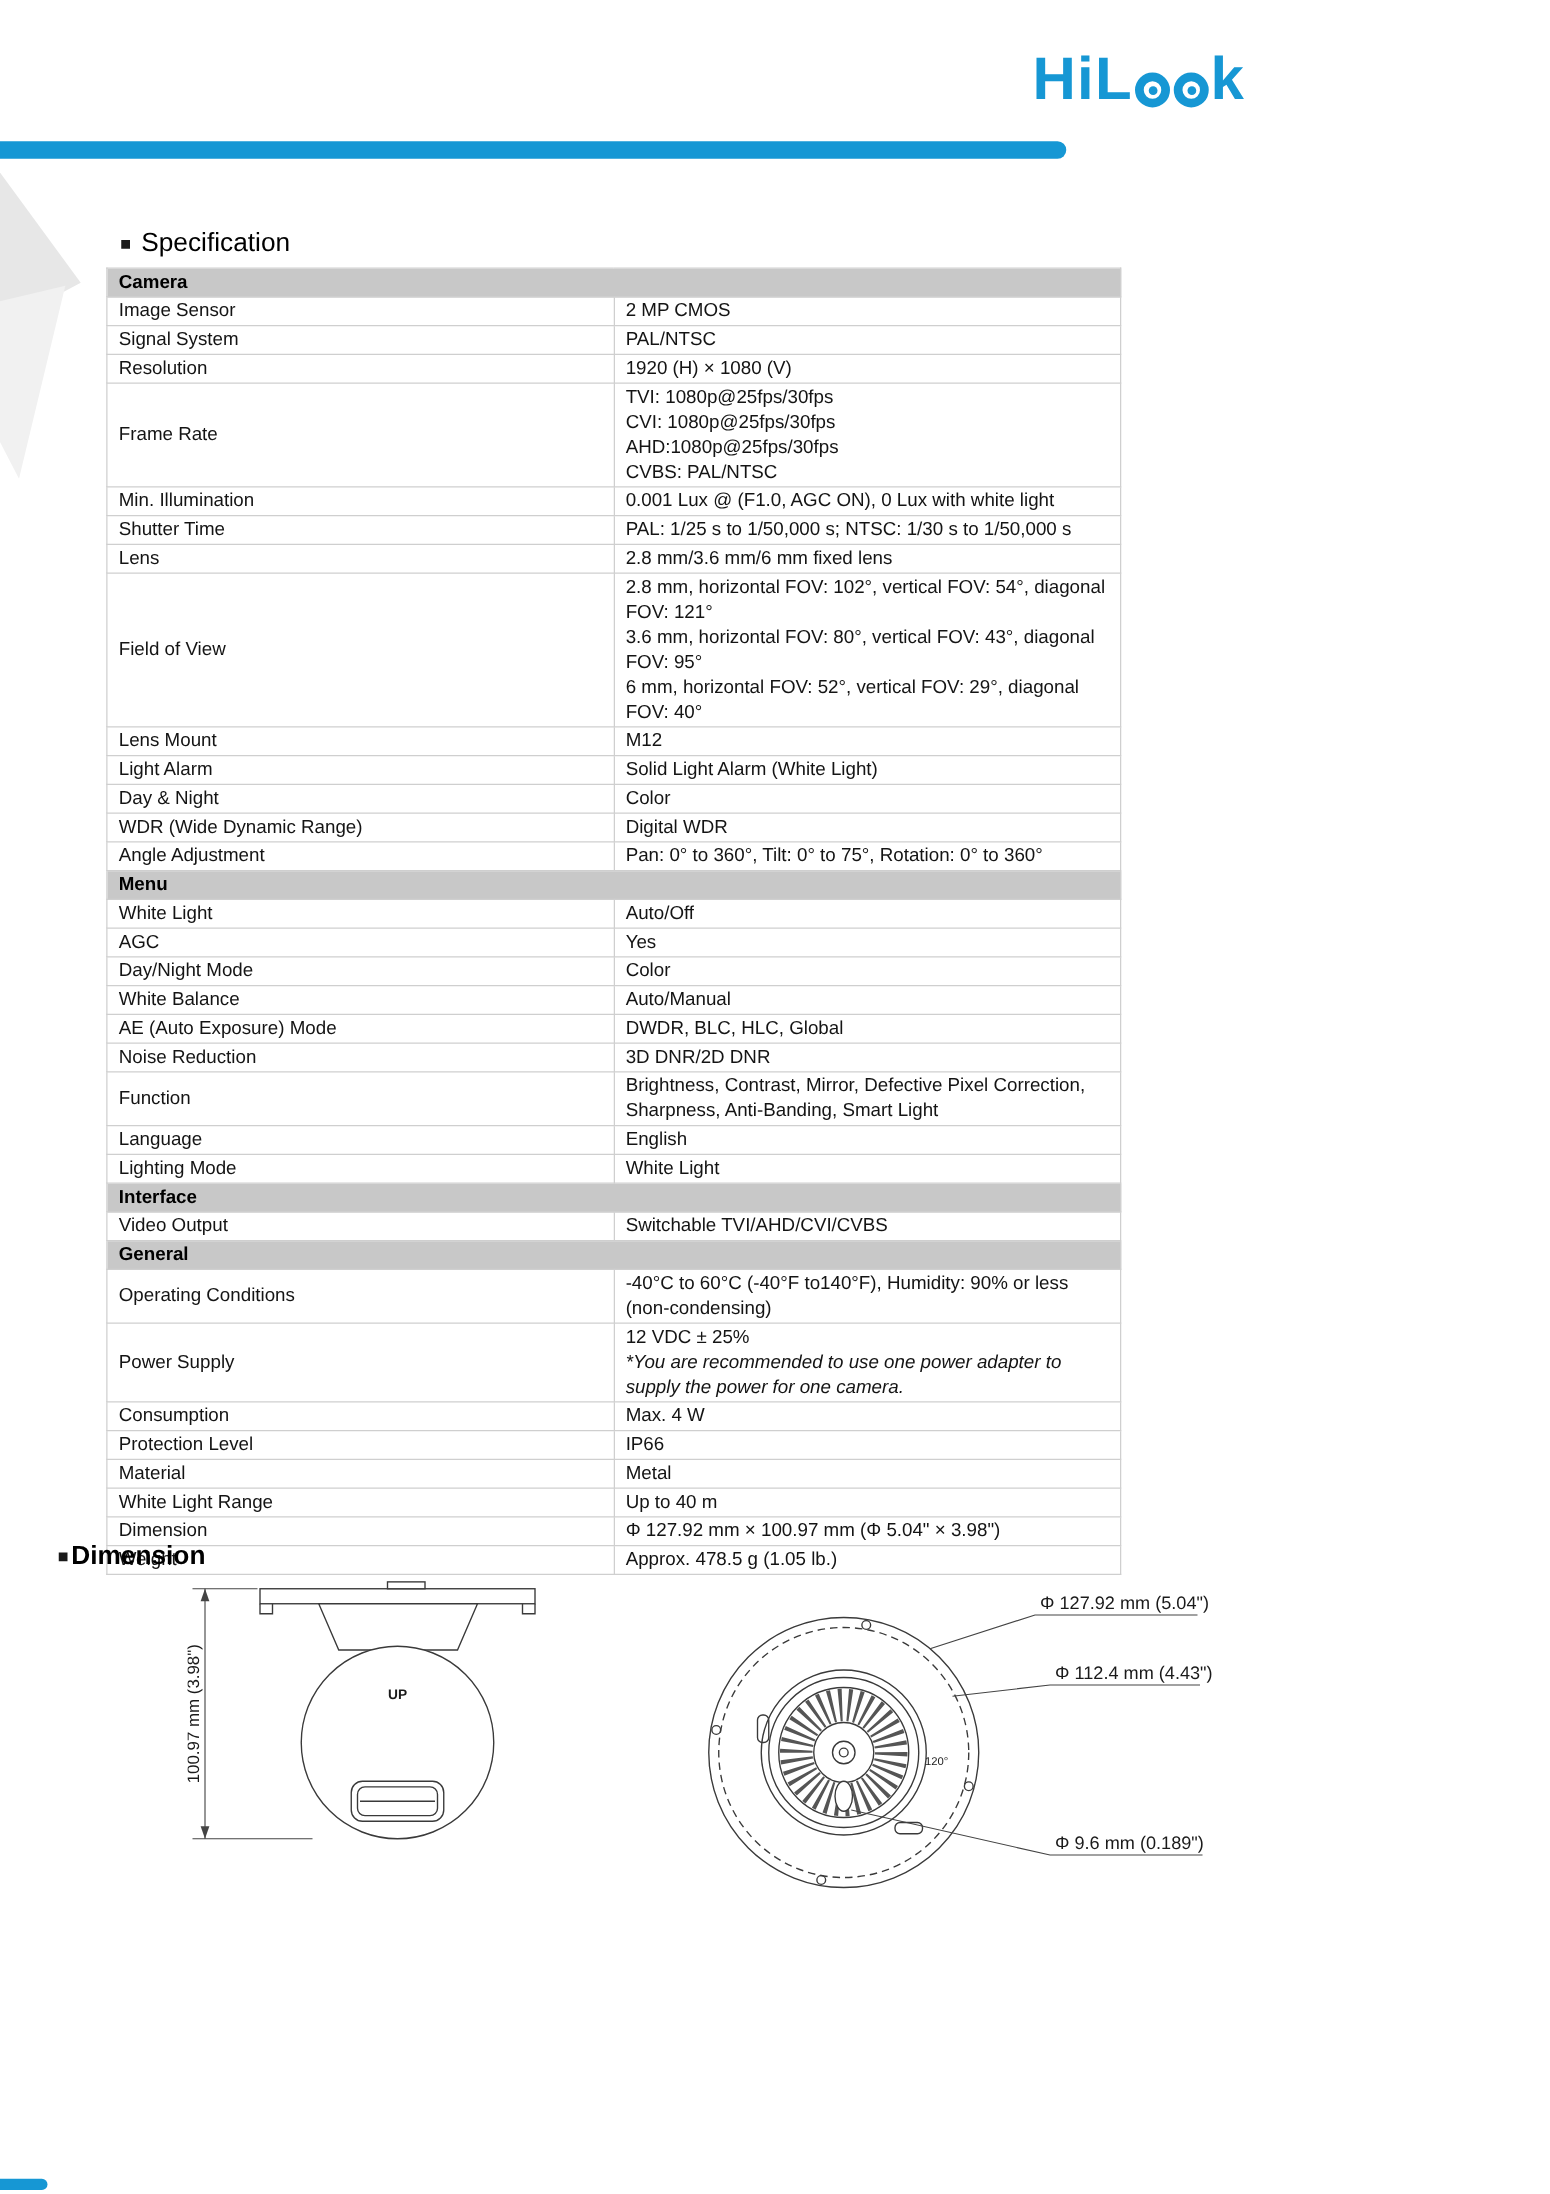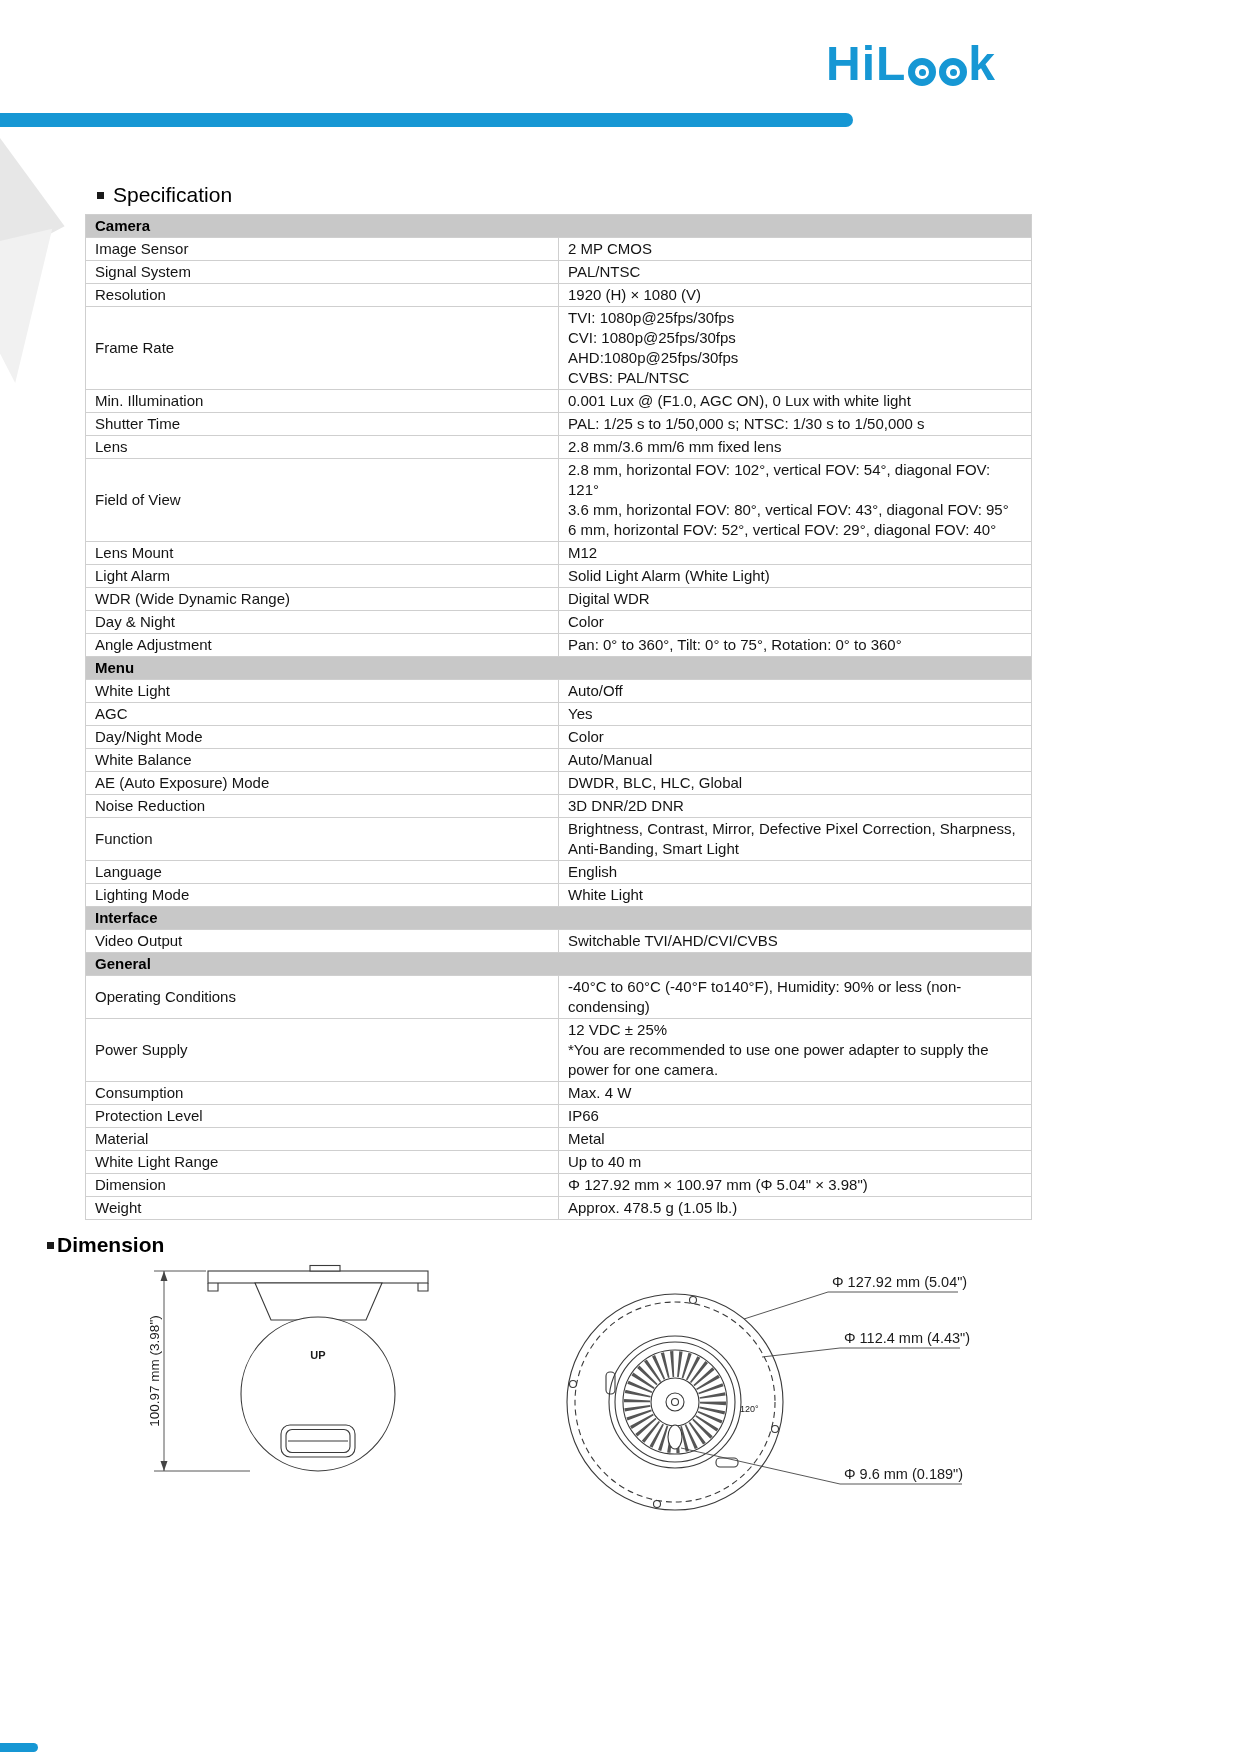--- a/index.html
+++ b/index.html
@@ -52,7 +52,7 @@
 
   
   .spec-table {
-    position:absolute; top:214px; left:85px; width:947px;
+    position:absolute; top:214px; left:85px; width:812px;
     border-collapse:collapse; font-size:15px; table-layout:fixed;
   }
   .spec-table td {

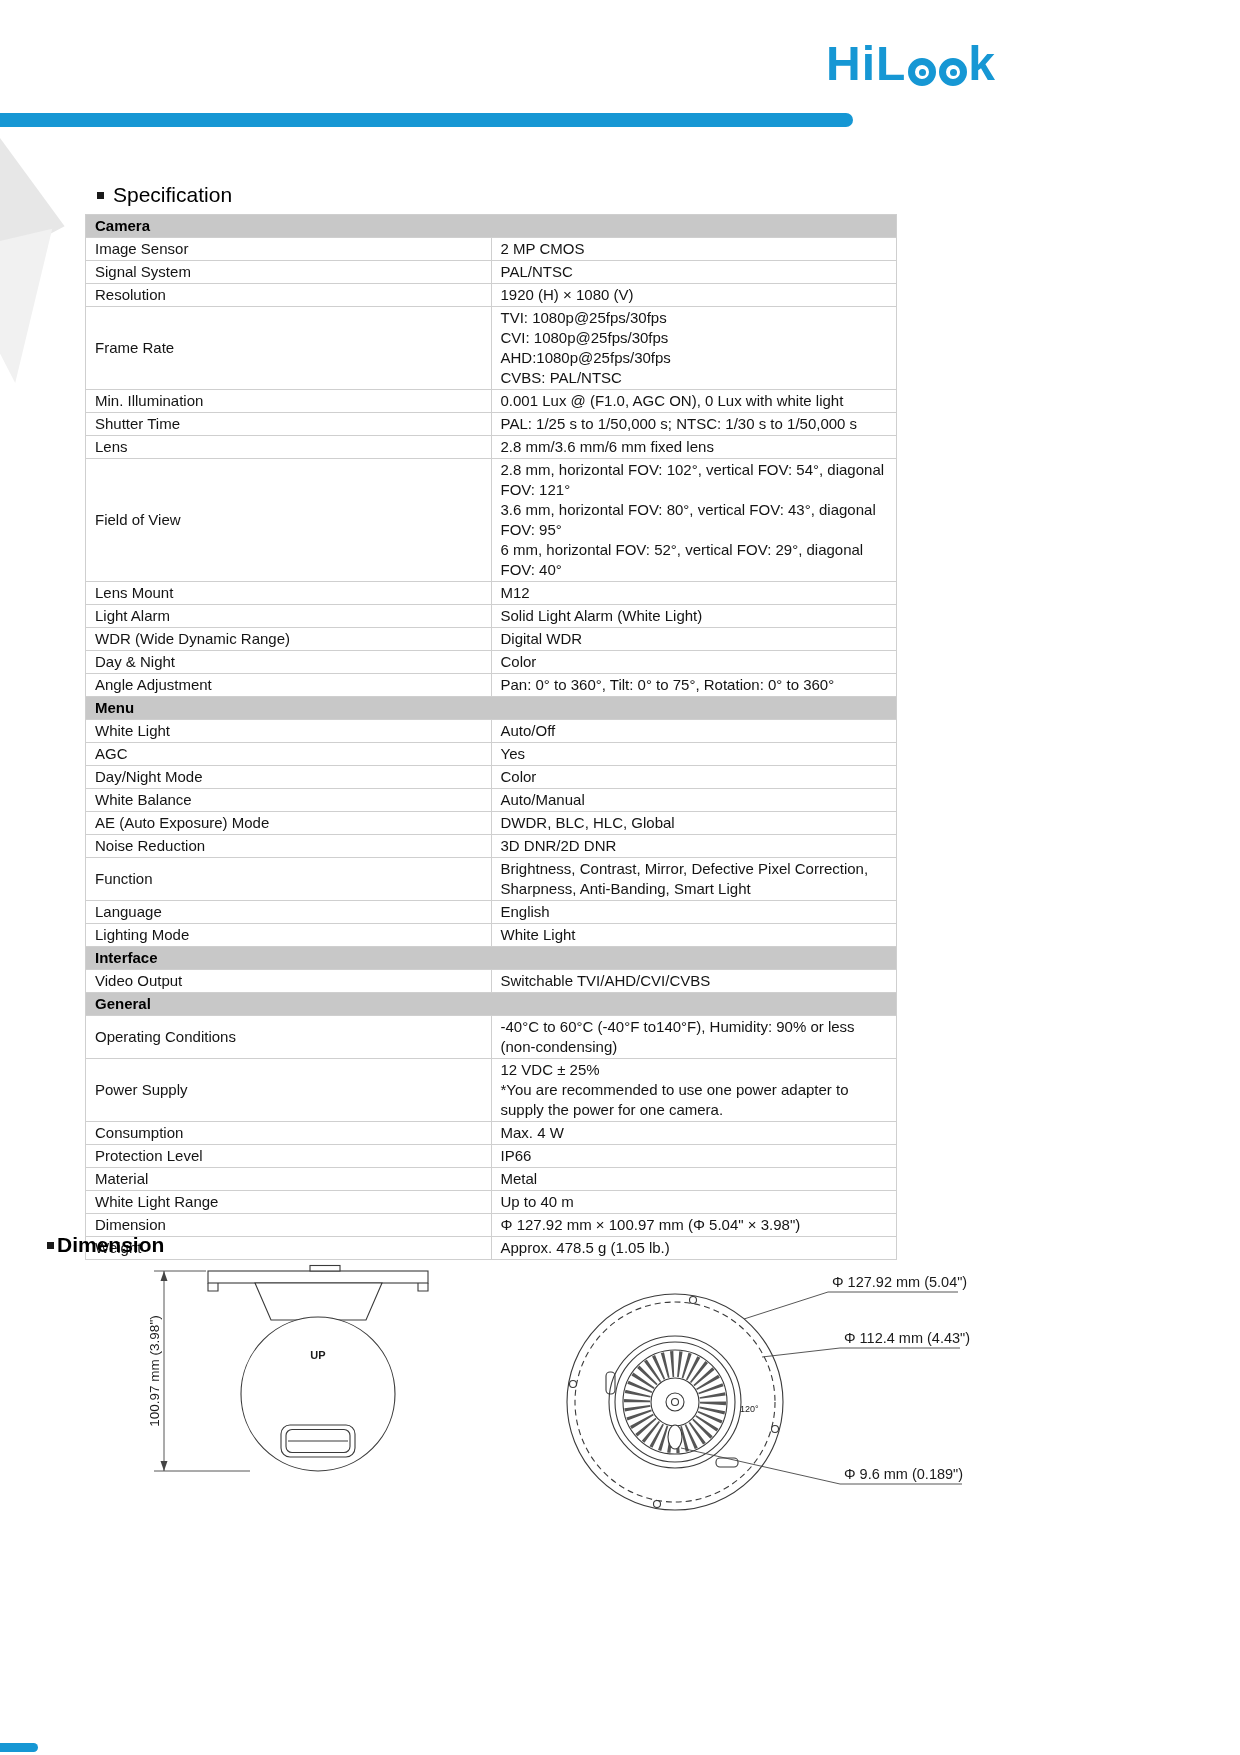--- a/index.html
+++ b/index.html
@@ -174,15 +174,15 @@
           </td>
         </tr>
         <tr>
+          <td class="label-cell">Day &amp; Night</td>
+          <td class="value-cell">
+            <div>Color</div>
+          </td>
+        </tr>
+        <tr>
           <td class="label-cell">WDR (Wide Dynamic Range)</td>
           <td class="value-cell">
             <div>Digital WDR</div>
-          </td>
-        </tr>
-        <tr>
-          <td class="label-cell">Day &amp; Night</td>
-          <td class="value-cell">
-            <div>Color</div>
           </td>
         </tr>
         <tr>

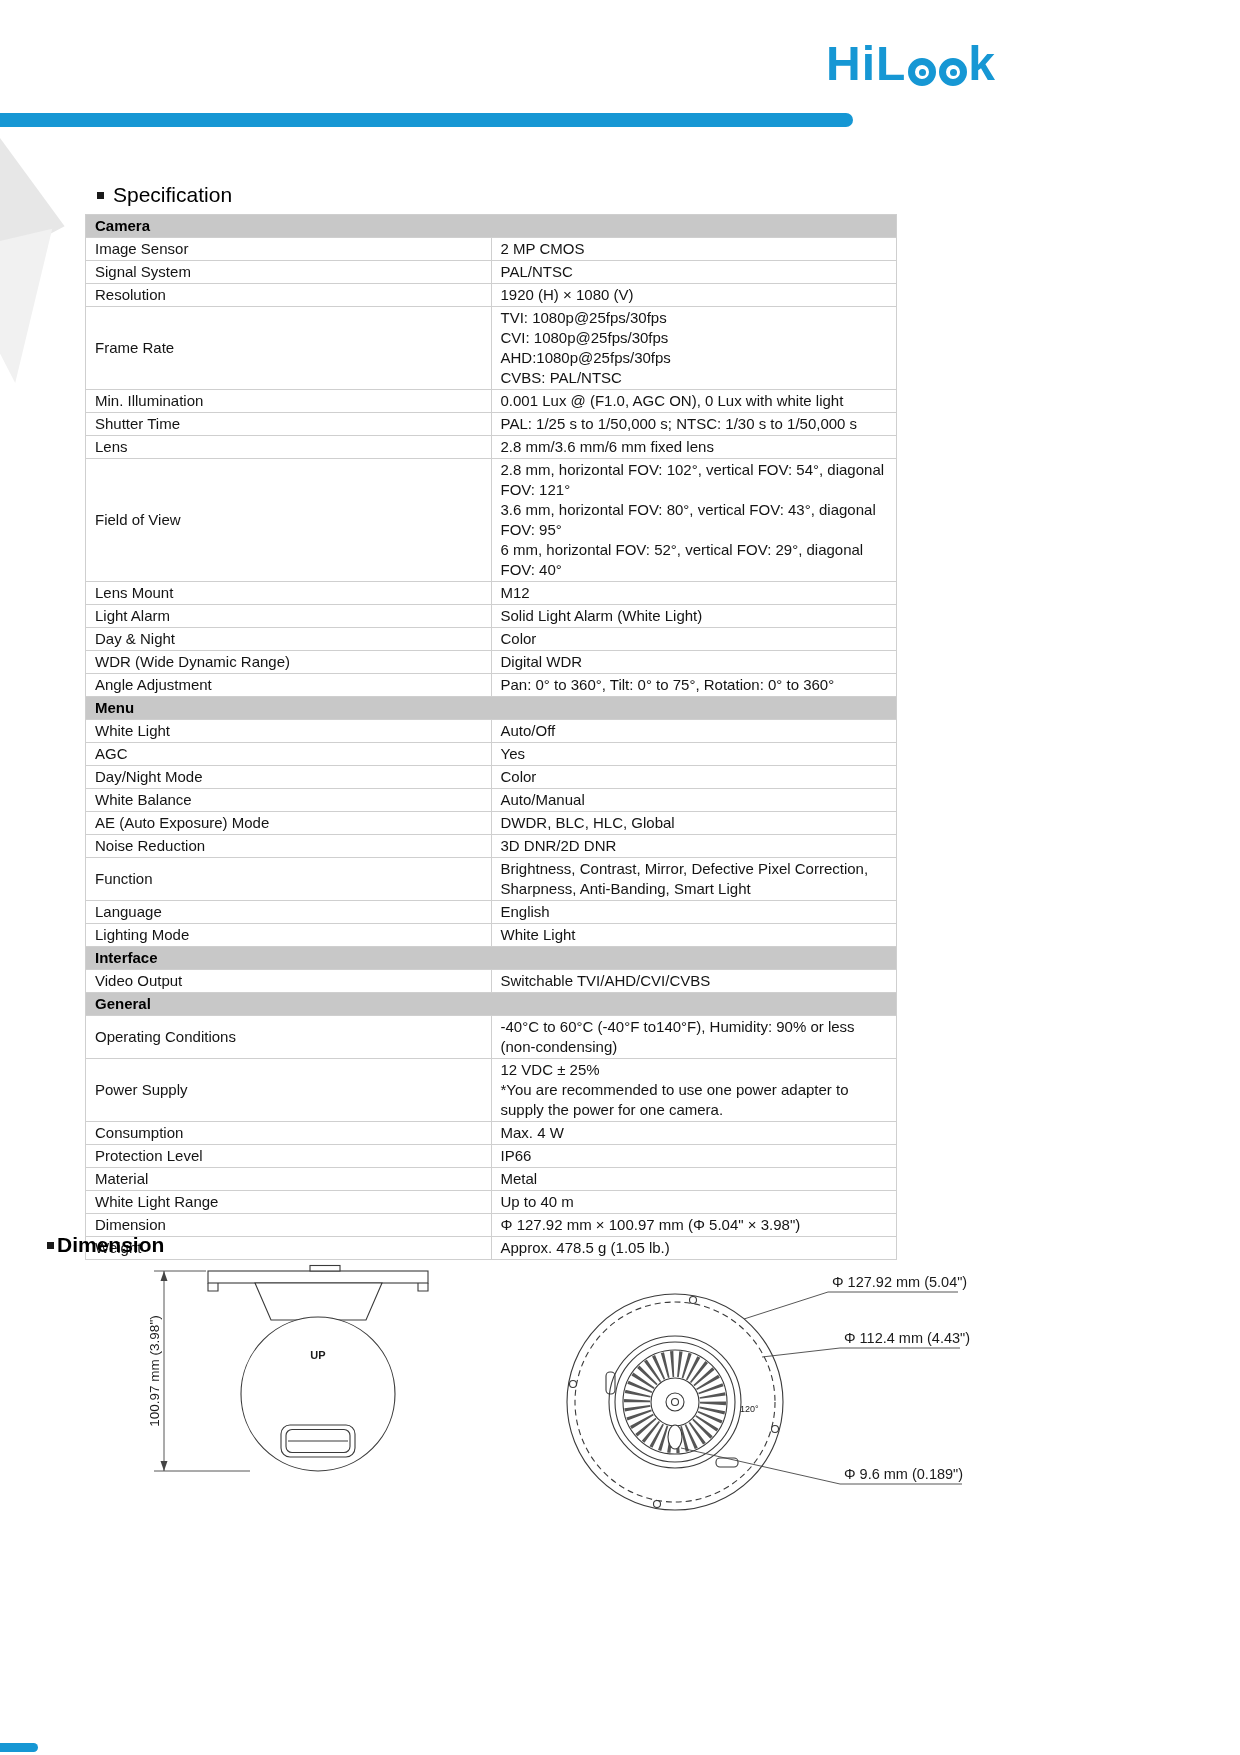--- a/index.html
+++ b/index.html
@@ -61,7 +61,7 @@
   }
   .spec-table td.label-cell { width:272px; }
   .spec-table tr.section-row td { background:#c8c8c8; font-weight:700; color:#000; }
-  .value-cell .note { }
+  .value-cell .note { font-style:italic; }
 
   
   .drawings {

